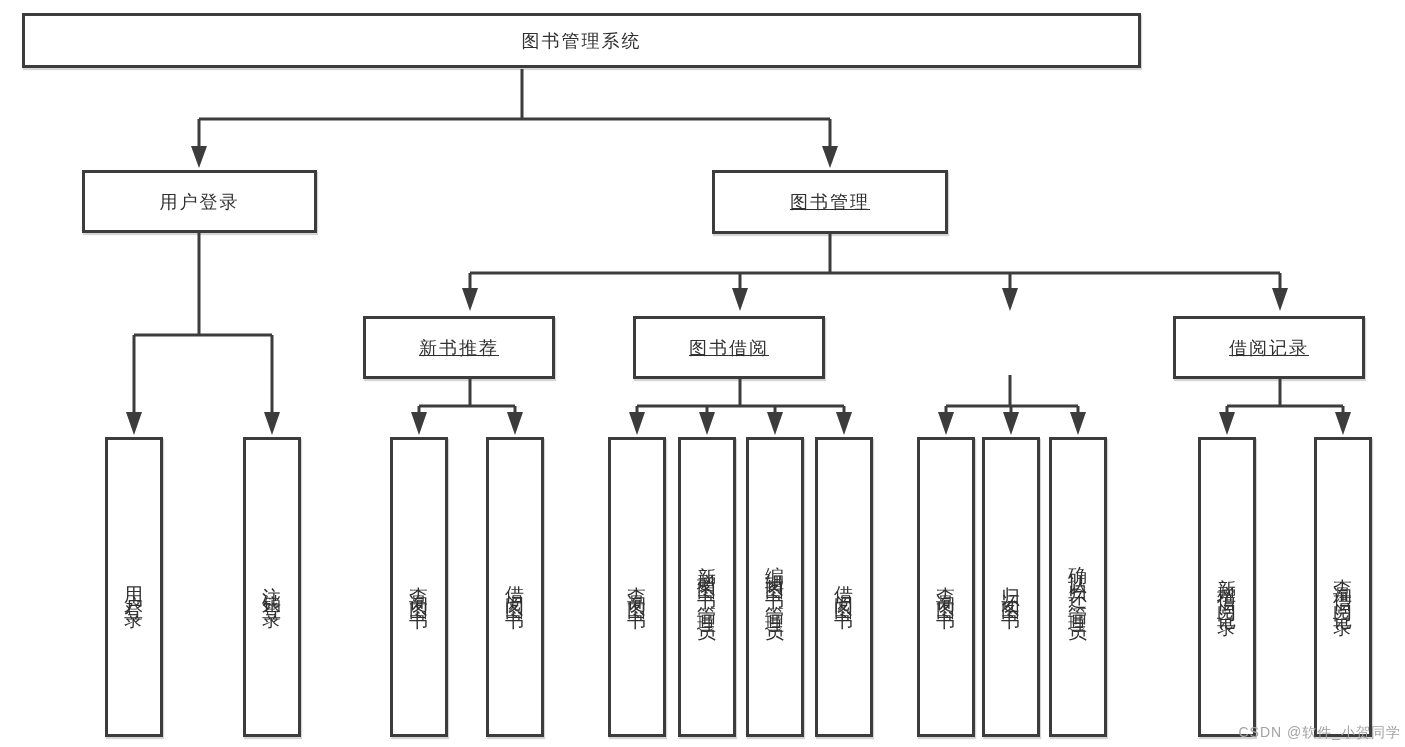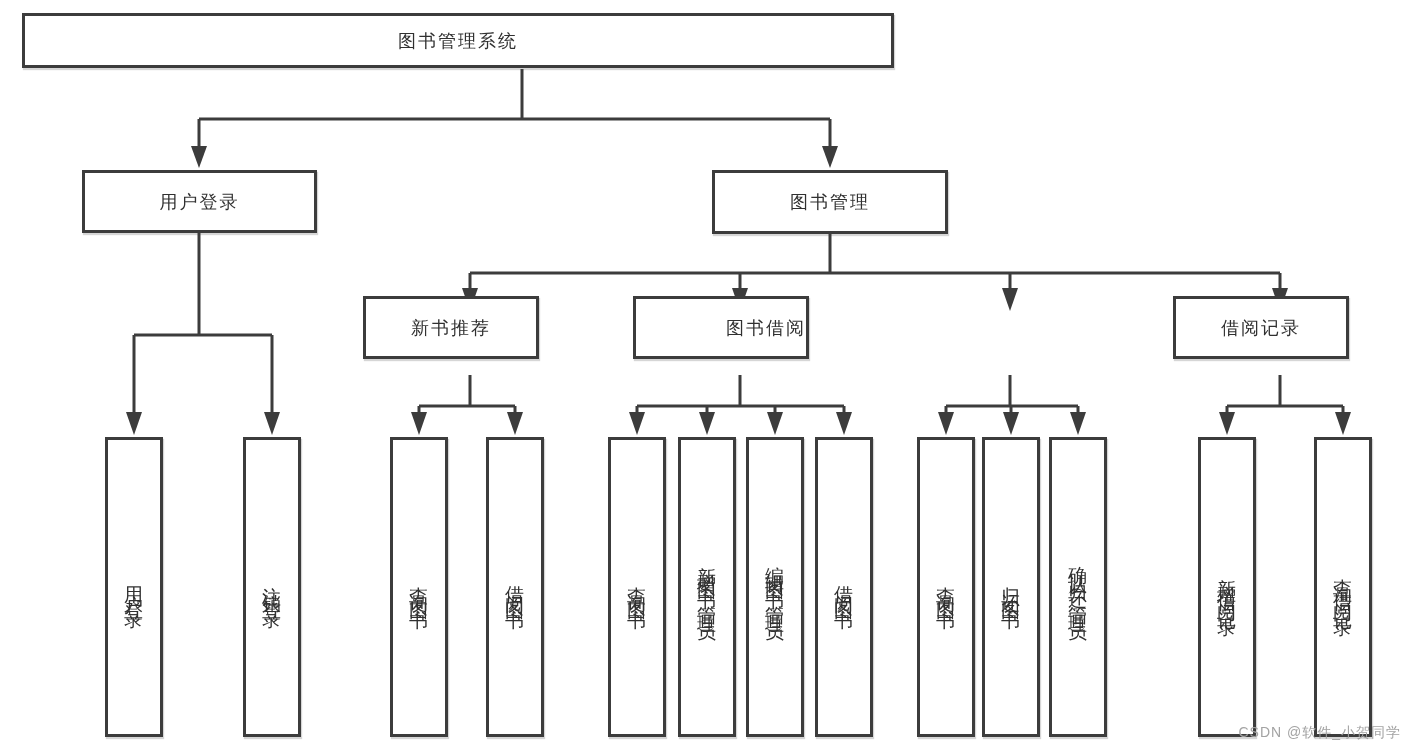--- a/index.html
+++ b/index.html
@@ -34,7 +34,7 @@
     letter-spacing: 2px;
     white-space: nowrap;
   }
-  .root-box  { left: 22px;  top: 13px;  width: 872px; height: 55px; }
+  .root-box  { left: 22px;  top: 13px;  width: 1119px; height: 55px; }
   .l1-a      { left: 82px;  top: 170px; width: 235px;  height: 63px; }
   .l1-b      { left: 712px; top: 170px; width: 236px;  height: 64px; }
   .l2        { top: 296px;  height: 63px; width: 176px; }

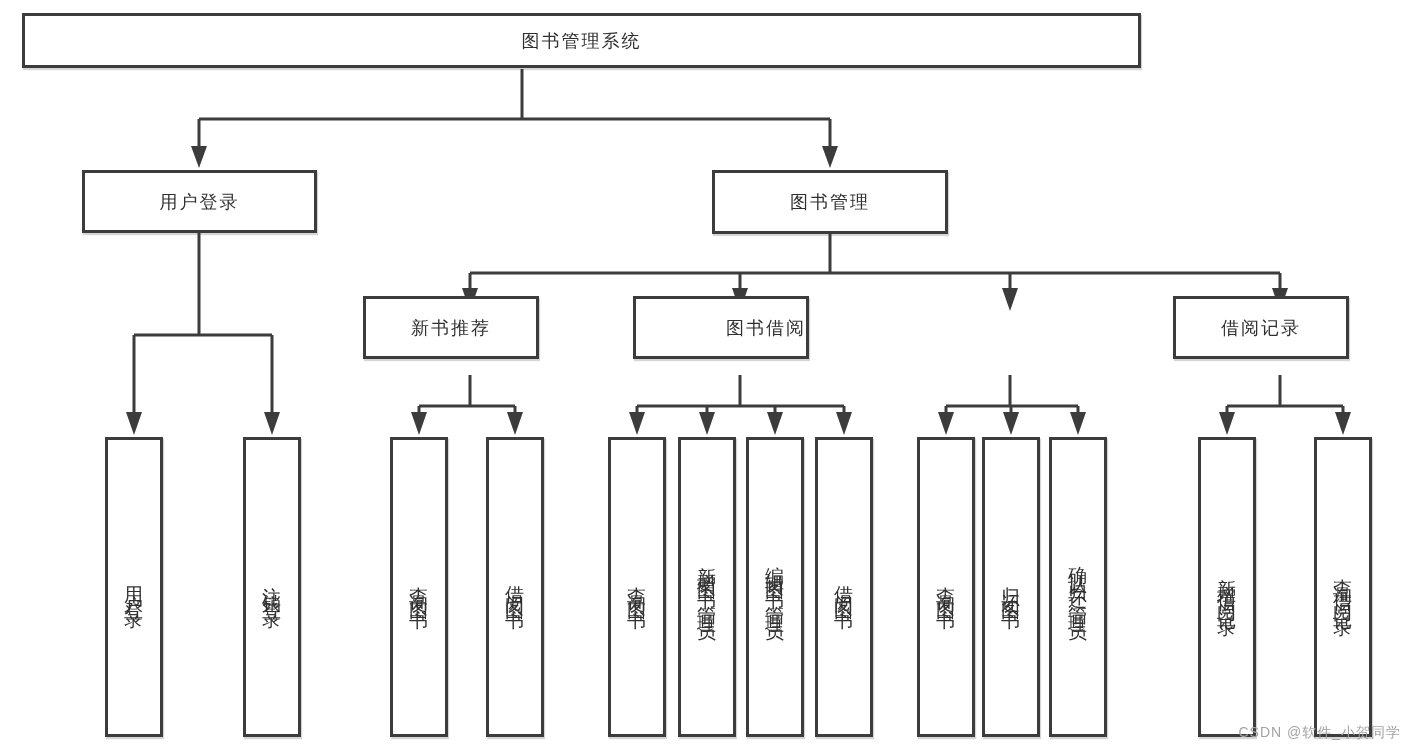--- a/index.html
+++ b/index.html
@@ -36,7 +36,7 @@
   }
   .root-box  { left: 22px;  top: 13px;  width: 1119px; height: 55px; }
   .l1-a      { left: 82px;  top: 170px; width: 235px;  height: 63px; }
-  .l1-b      { left: 712px; top: 170px; width: 236px;  height: 64px; }
+  .l1-b      { left: 712px; top: 170px; width: 236px;  height: 64px; text-decoration: underline; }
   .l2        { top: 296px;  height: 63px; width: 176px; }
   .l2-0 { left: 363px; }
   .l2-1 { left: 633px; justify-content: flex-end; }

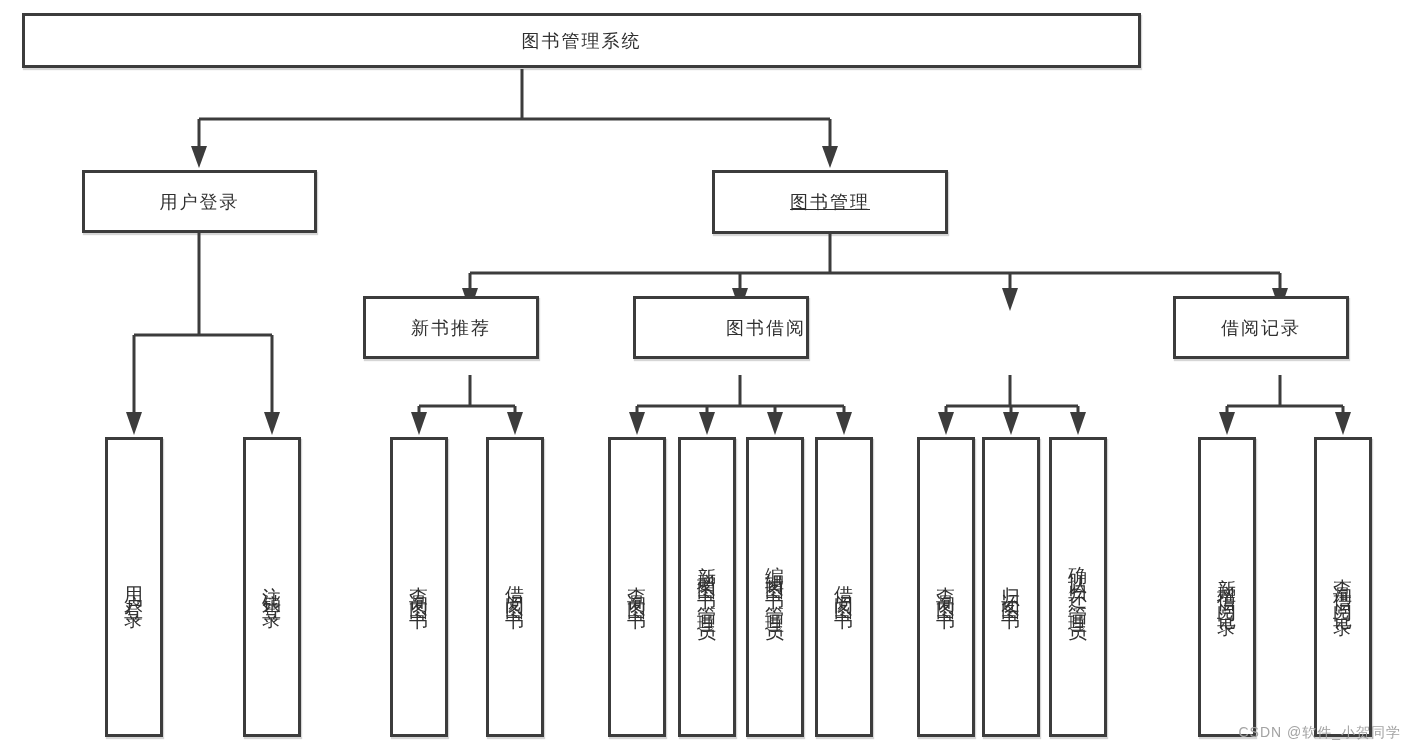--- a/index.html
+++ b/index.html
@@ -37,7 +37,7 @@
   .root-box  { left: 22px;  top: 13px;  width: 1119px; height: 55px; }
   .l1-a      { left: 82px;  top: 170px; width: 235px;  height: 63px; }
   .l1-b      { left: 712px; top: 170px; width: 236px;  height: 64px; text-decoration: underline; }
-  .l2        { top: 296px;  height: 63px; width: 176px; }
+  .l2        { top: 316px;  height: 63px; width: 192px; text-decoration: underline; }
   .l2-0 { left: 363px; }
   .l2-1 { left: 633px; justify-content: flex-end; }
   .l2-2 { left: 903px; }

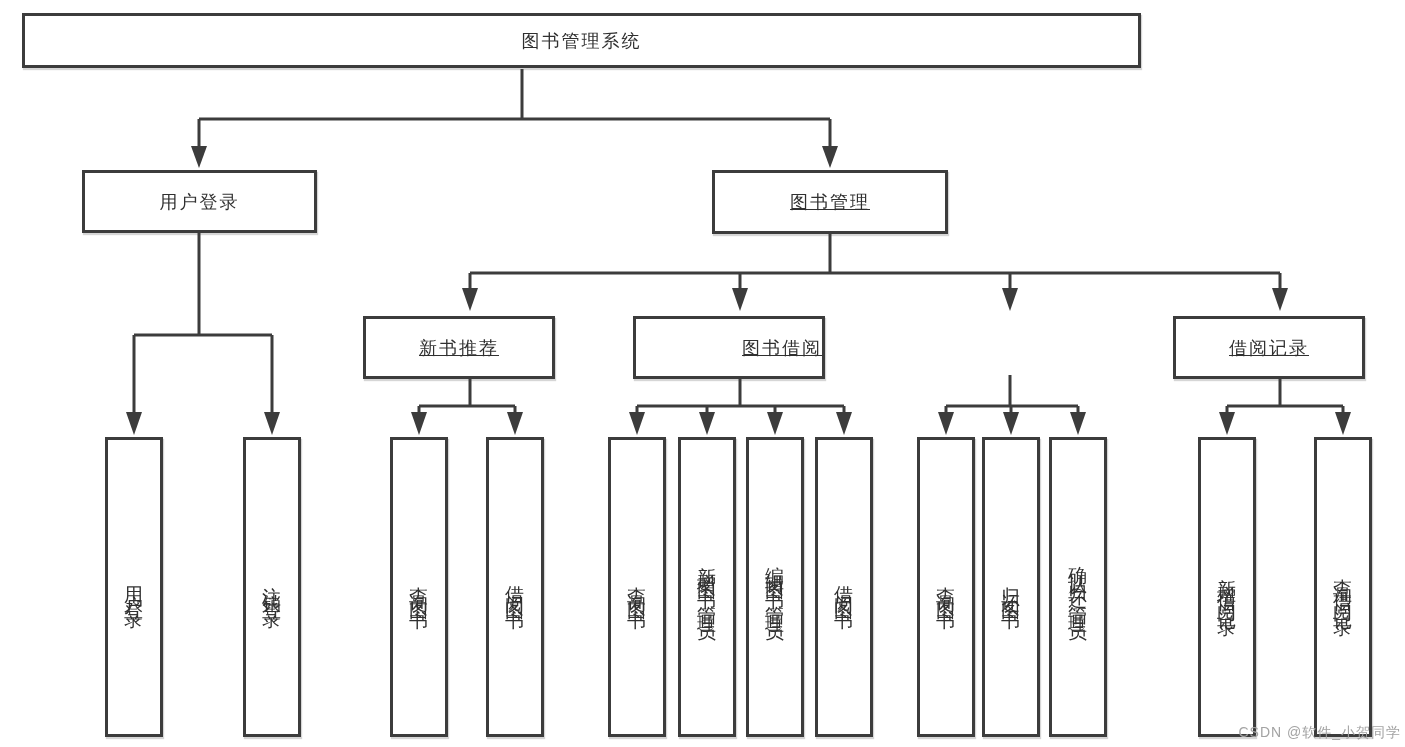--- a/index.html
+++ b/index.html
@@ -39,7 +39,7 @@
   .l1-b      { left: 712px; top: 170px; width: 236px;  height: 64px; text-decoration: underline; }
   .l2        { top: 316px;  height: 63px; width: 192px; text-decoration: underline; }
   .l2-0 { left: 363px; }
-  .l2-1 { left: 633px; justify-content: flex-end; }
+  .l2-1 { left: 633px; }
   .l2-2 { left: 903px; }
   .l2-3 { left: 1173px; }
   .leaf {

